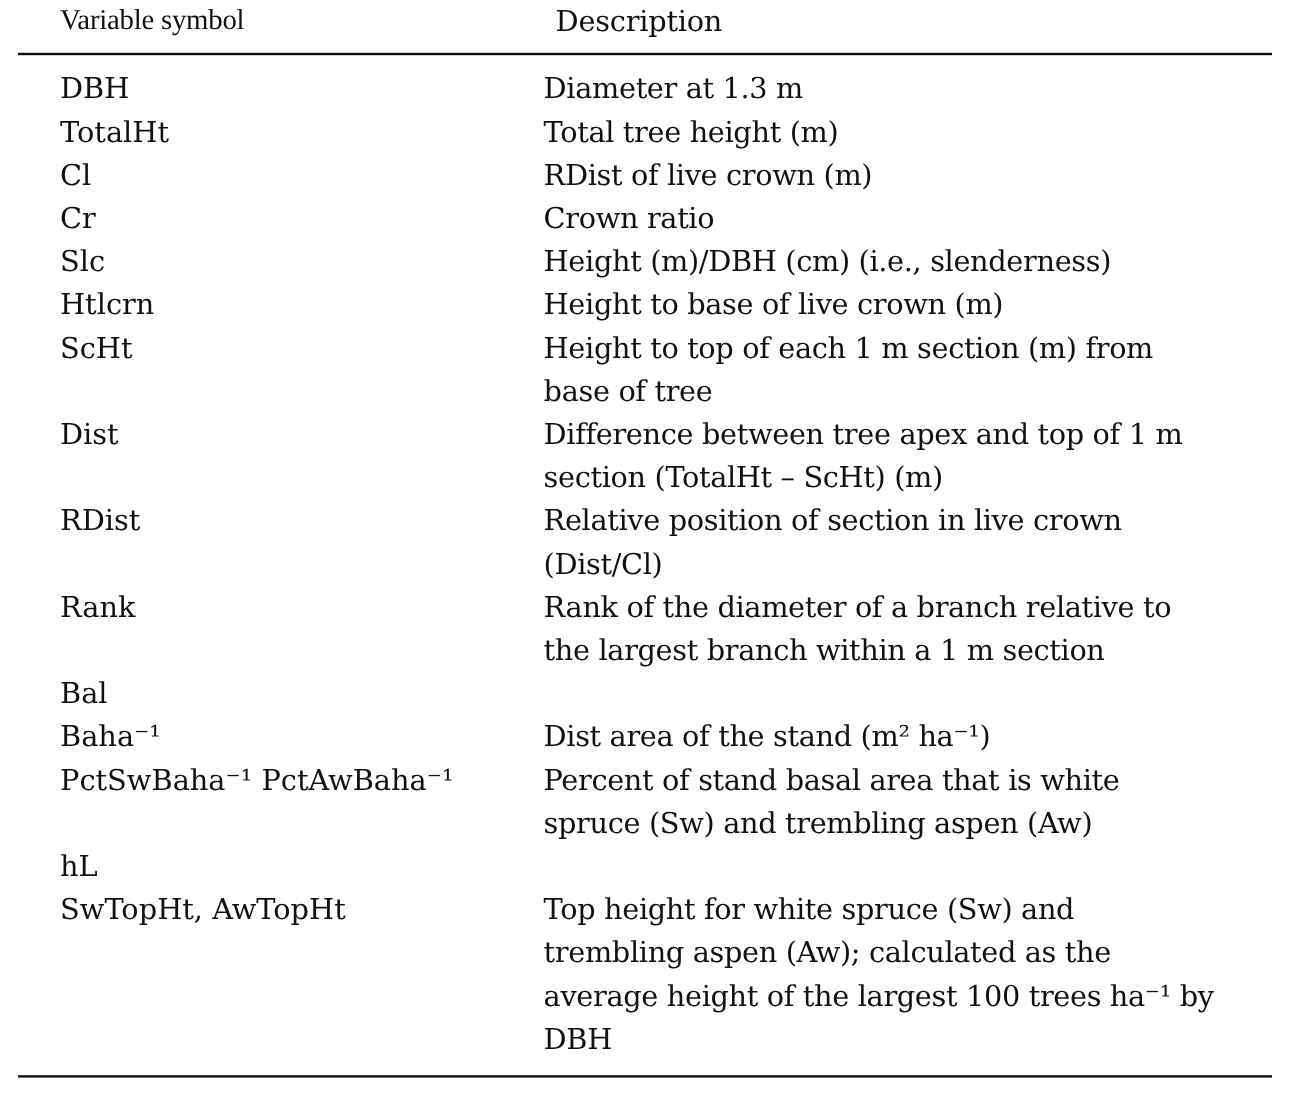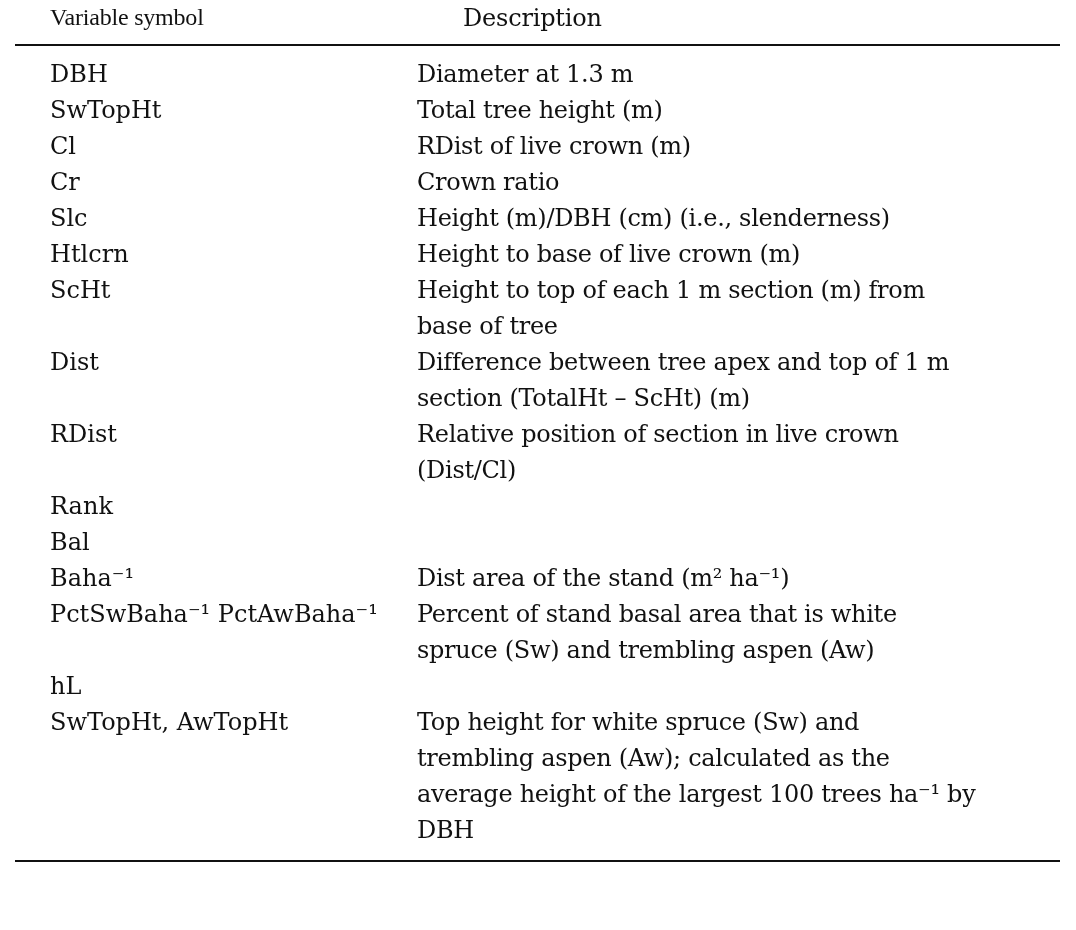--- a/index.html
+++ b/index.html
@@ -30,6 +30,7 @@
   .row .desc {
     width: 560px; font-size: 24px; line-height: 36px;
     letter-spacing: -0.3px;
+    margin-left: 36px;
   }
 </style>
 </head>

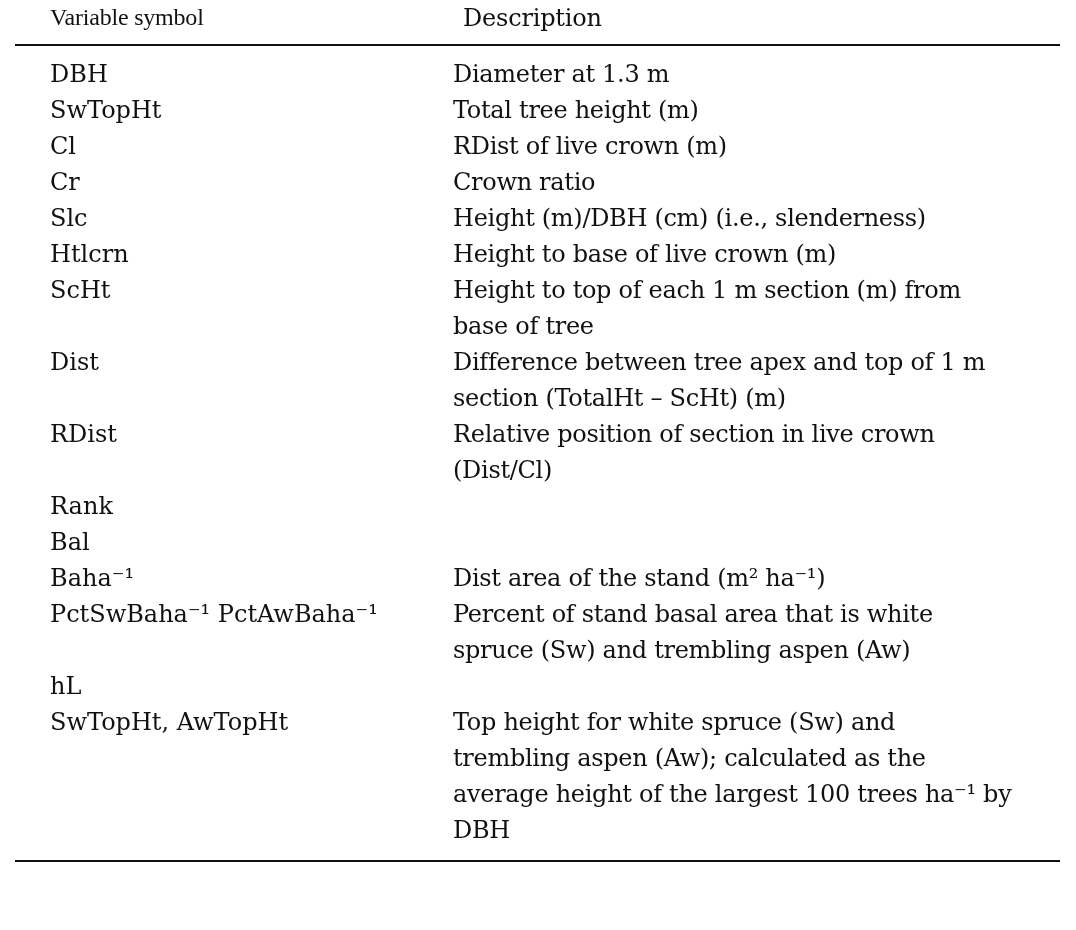--- a/index.html
+++ b/index.html
@@ -47,7 +47,7 @@
         <div class="desc">Diameter at 1.3 m</div>
       </div>
     <div class="row">
-        <div class="sym">SwTopHt</div>
+        <div class="sym">TotalHt</div>
         <div class="desc">Total tree height (m)</div>
       </div>
     <div class="row">

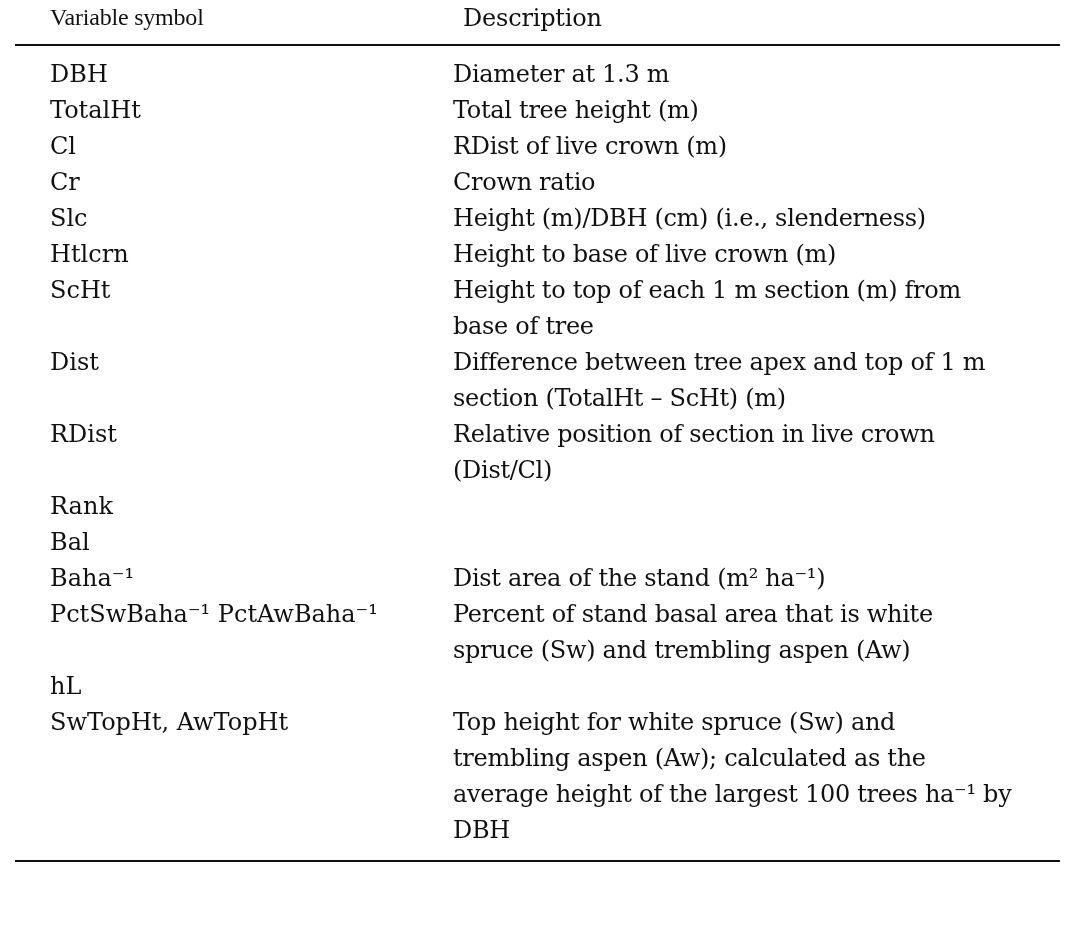--- a/index.html
+++ b/index.html
@@ -80,6 +80,7 @@
       </div>
     <div class="row">
         <div class="sym">Rank</div>
+        <div class="desc">Rank of the diameter of a branch relative to the largest branch within a 1 m section</div>
       </div>
     <div class="row">
         <div class="sym">Bal</div>

